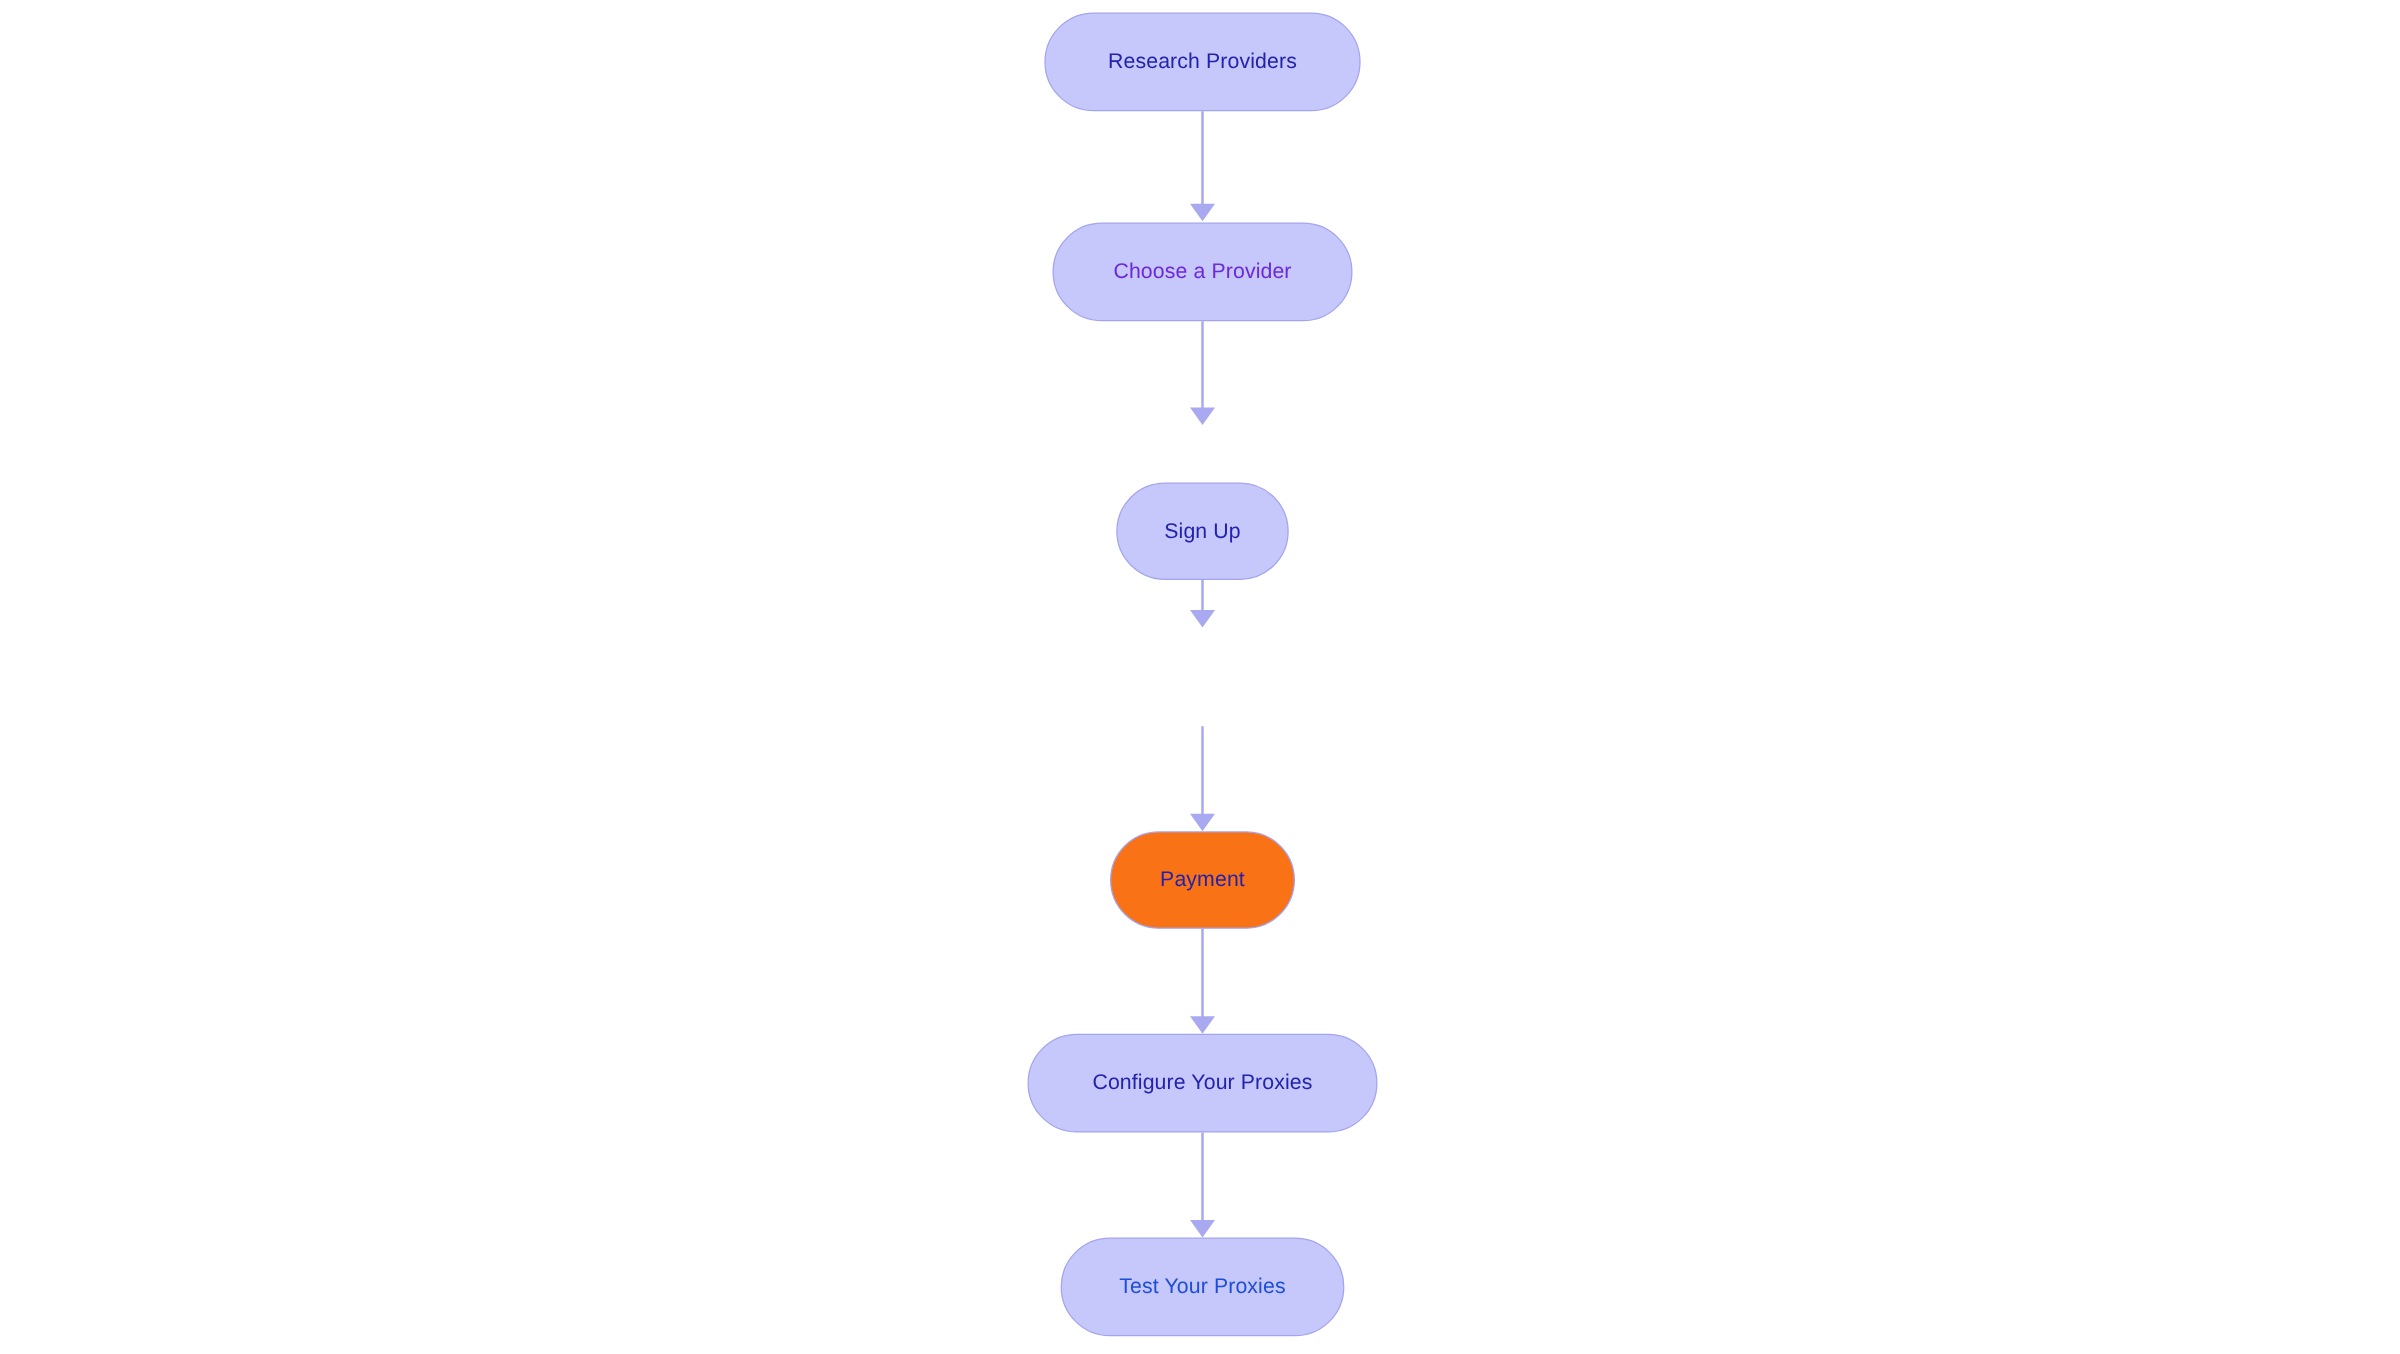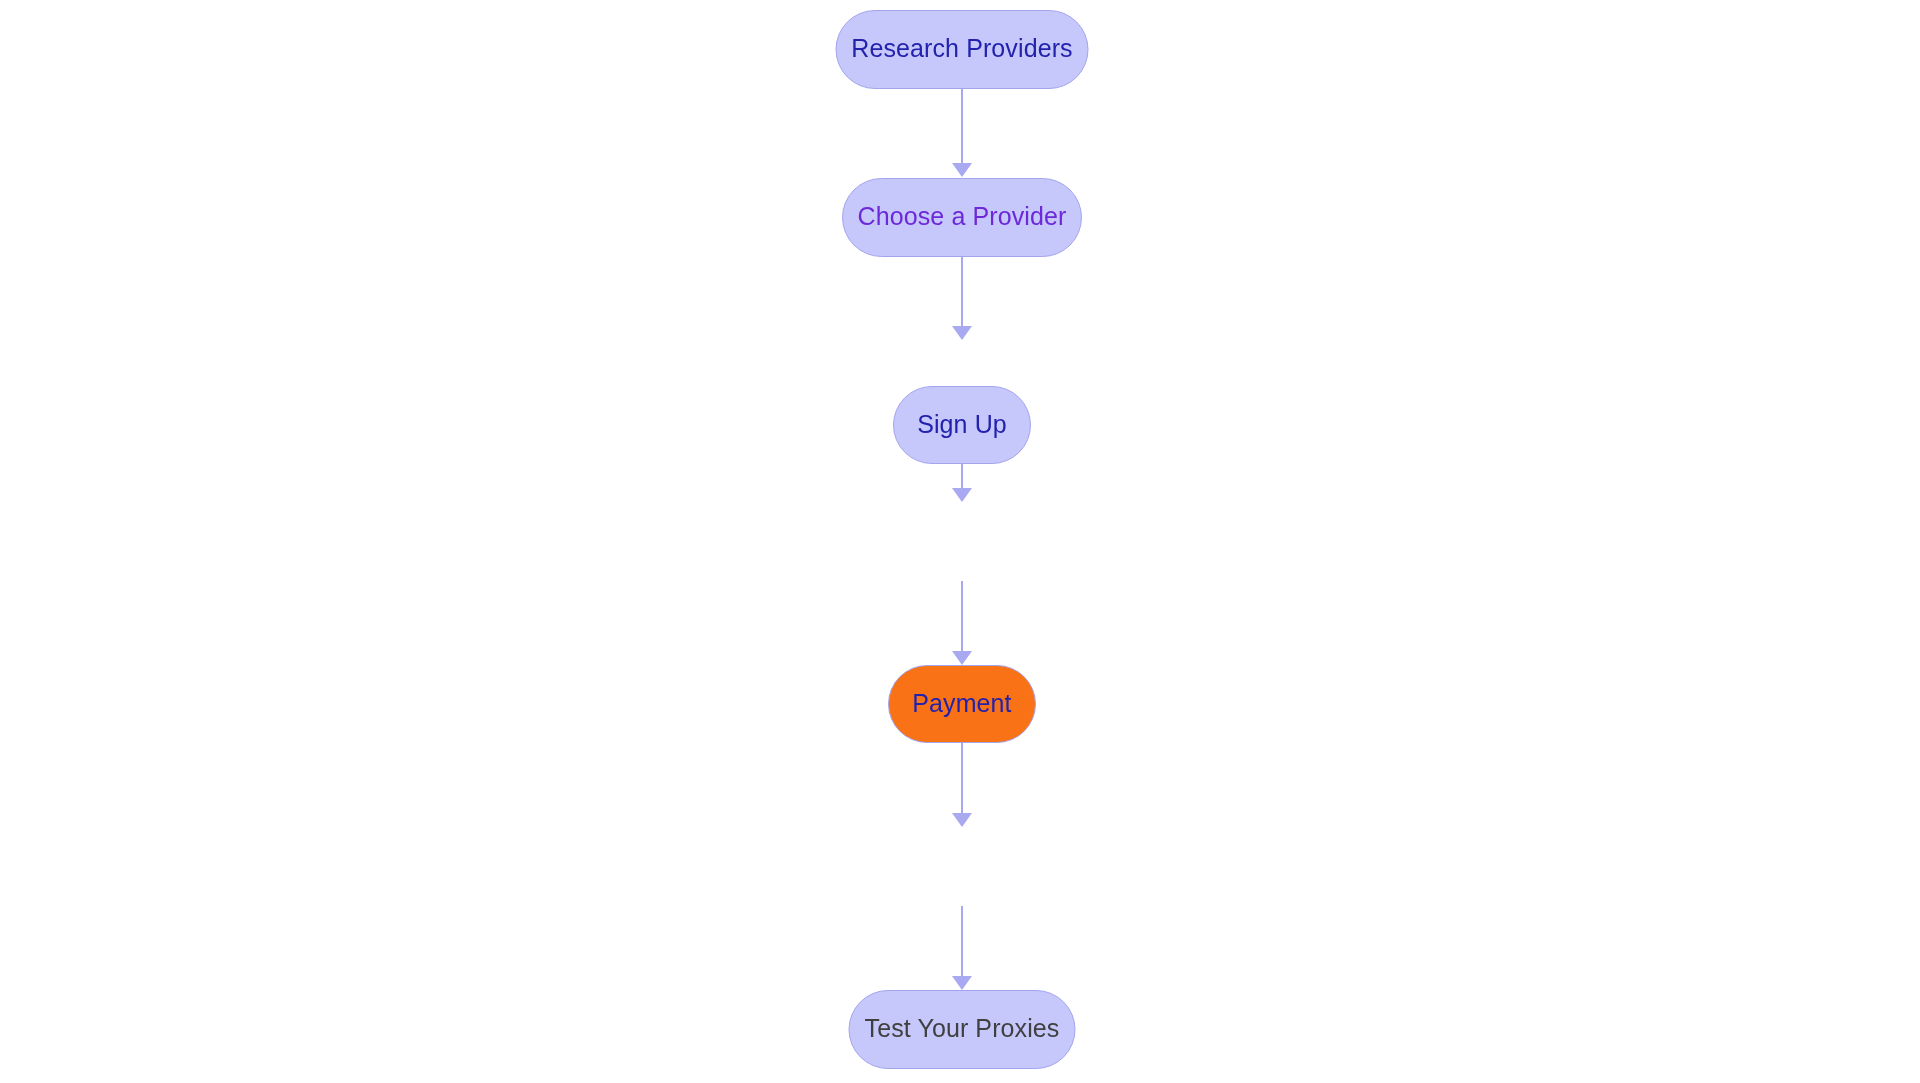--- a/index.html
+++ b/index.html
@@ -30,7 +30,7 @@
     background: #c6c7fb;
     color: #2222ad;
     font-family: "Liberation Sans", sans-serif;
-    font-size: 25px;
+    font-size: 17px;
     font-weight: 400;
     letter-spacing: 0.1px;
     line-height: 1;

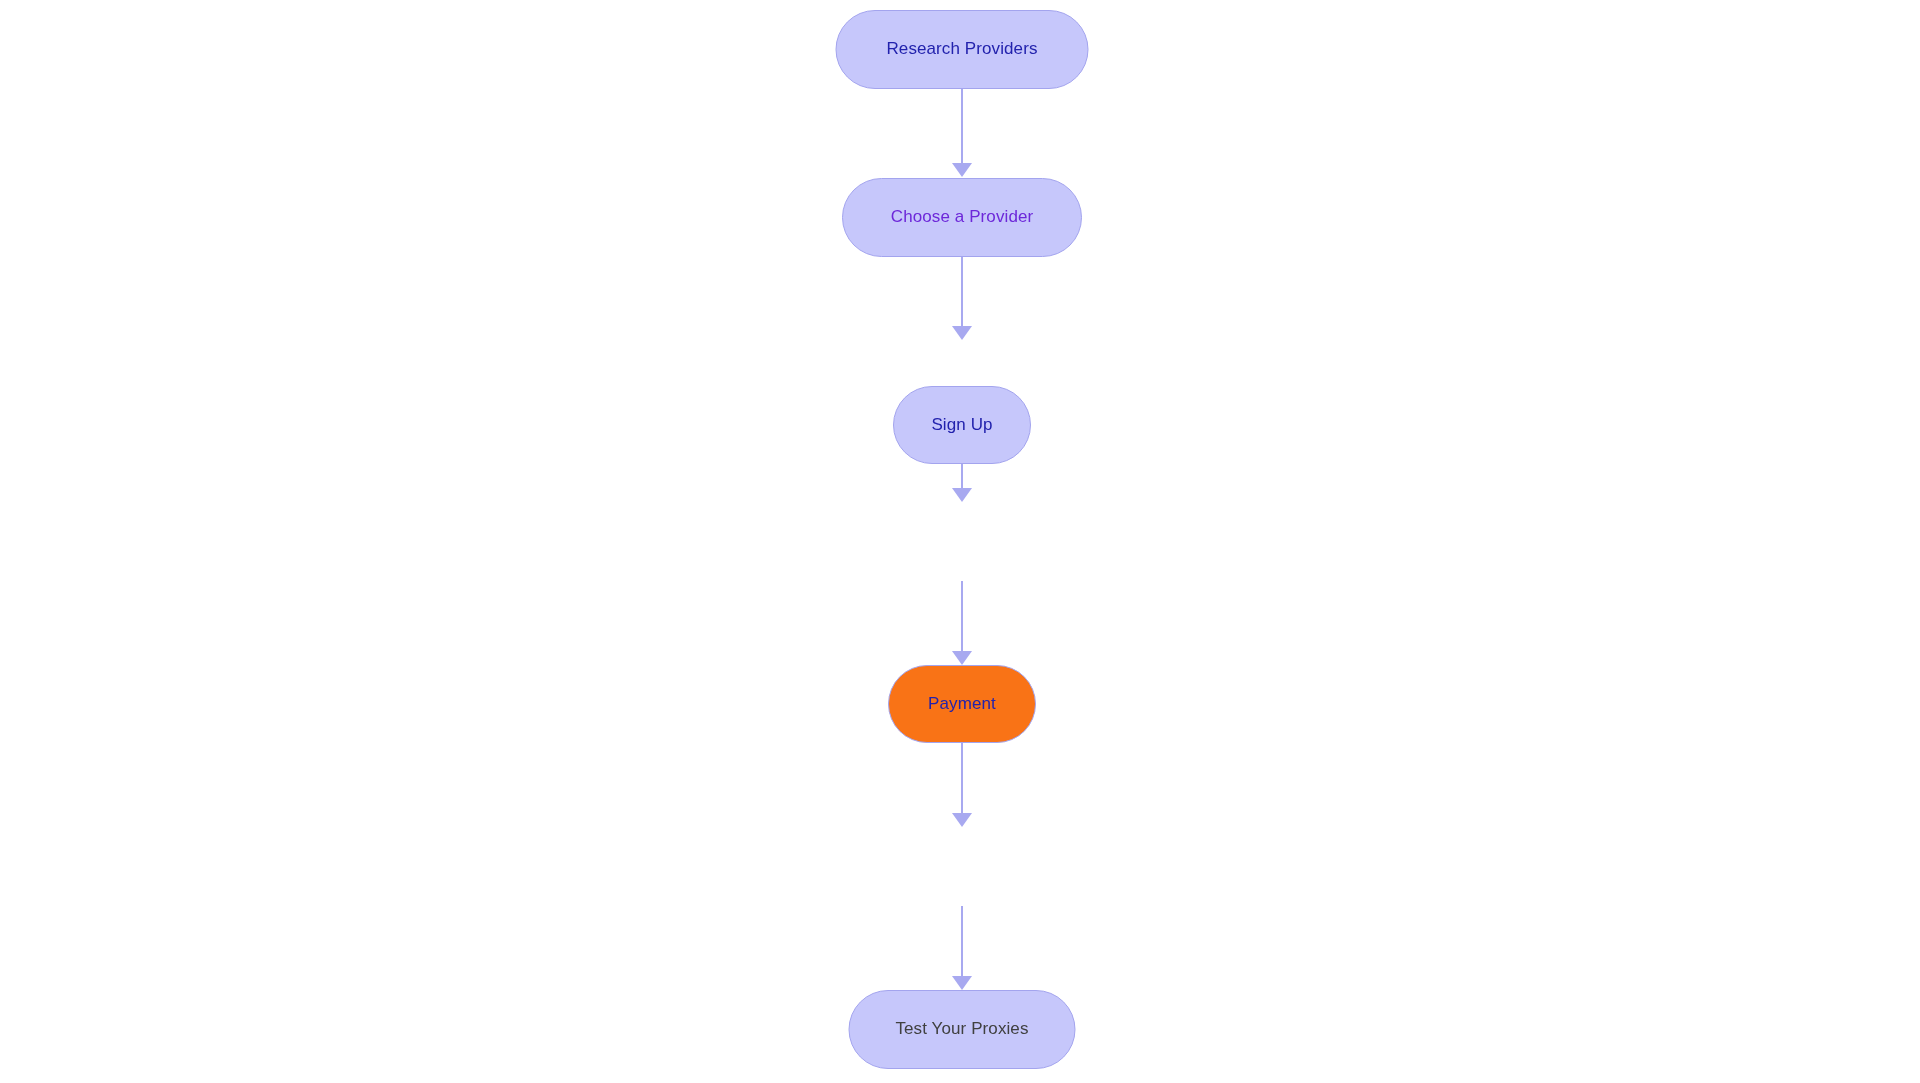--- a/index.html
+++ b/index.html
@@ -106,6 +106,9 @@
     <div class="flow-node" style="left: 962px; top: 665px; width: 148px; height: 78px; background: #f97316; border-color: rgb(163, 164, 238); color: rgb(34, 34, 173);">
       <span class="node-label">Payment</span>
     </div>
+    <div class="flow-node" style="left: 962px; top: 826.5px; width: 280px; height: 79px; background: rgb(198, 199, 251); border-color: rgb(163, 164, 238); color: rgb(34, 34, 173);">
+      <span class="node-label">Configure Your Proxies</span>
+    </div>
     <div class="flow-node" style="left: 962px; top: 989.5px; width: 227px; height: 79px; background: rgb(198, 199, 251); border-color: rgb(163, 164, 238); color: #404040;">
       <span class="node-label">Test Your Proxies</span>
     </div>

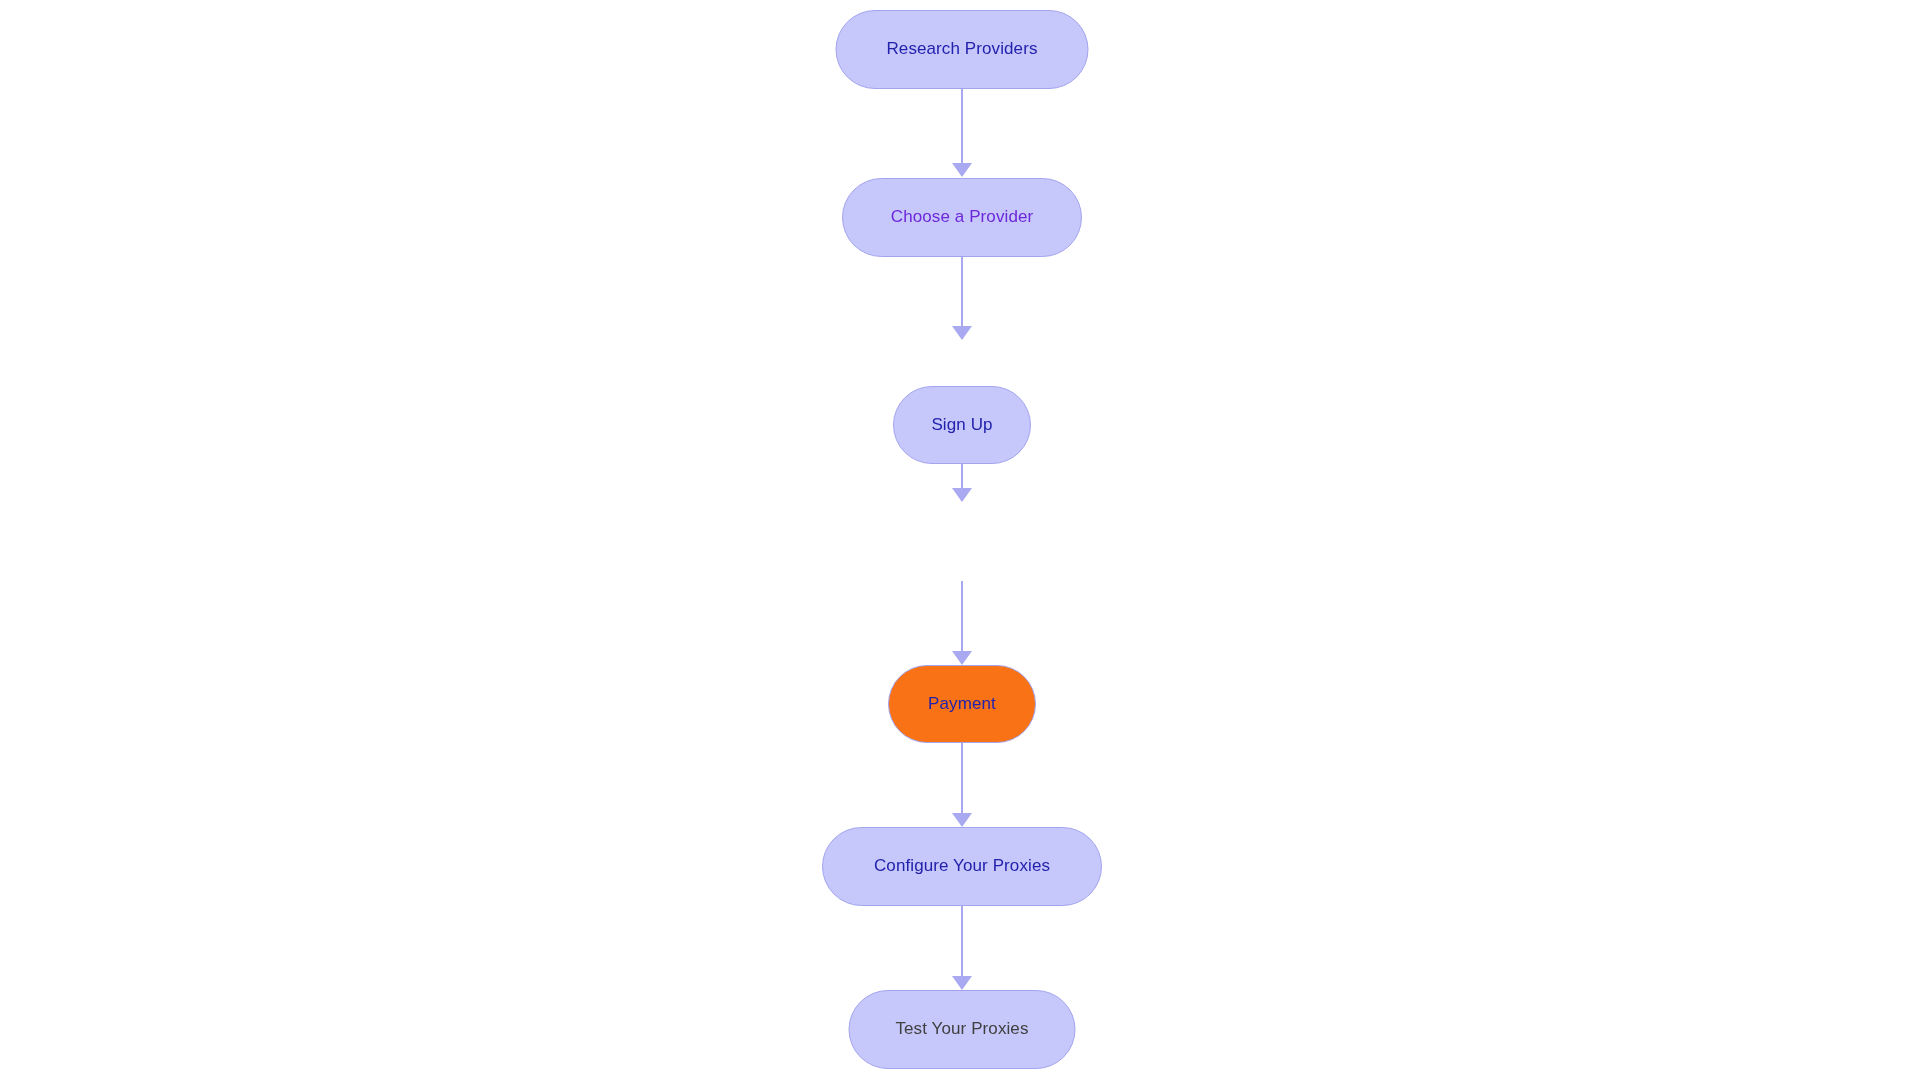--- a/index.html
+++ b/index.html
@@ -109,7 +109,7 @@
     <div class="flow-node" style="left: 962px; top: 826.5px; width: 280px; height: 79px; background: rgb(198, 199, 251); border-color: rgb(163, 164, 238); color: rgb(34, 34, 173);">
       <span class="node-label">Configure Your Proxies</span>
     </div>
-    <div class="flow-node" style="left: 962px; top: 989.5px; width: 227px; height: 79px; background: rgb(198, 199, 251); border-color: rgb(163, 164, 238); color: #404040;">
+    <div class="flow-node" style="left: 962px; top: 989.5px; width: 227px; height: 79px; background: rgb(198, 199, 251); border-color: rgb(163, 164, 238); color: #1d4ed8;">
       <span class="node-label">Test Your Proxies</span>
     </div>
   </div>

